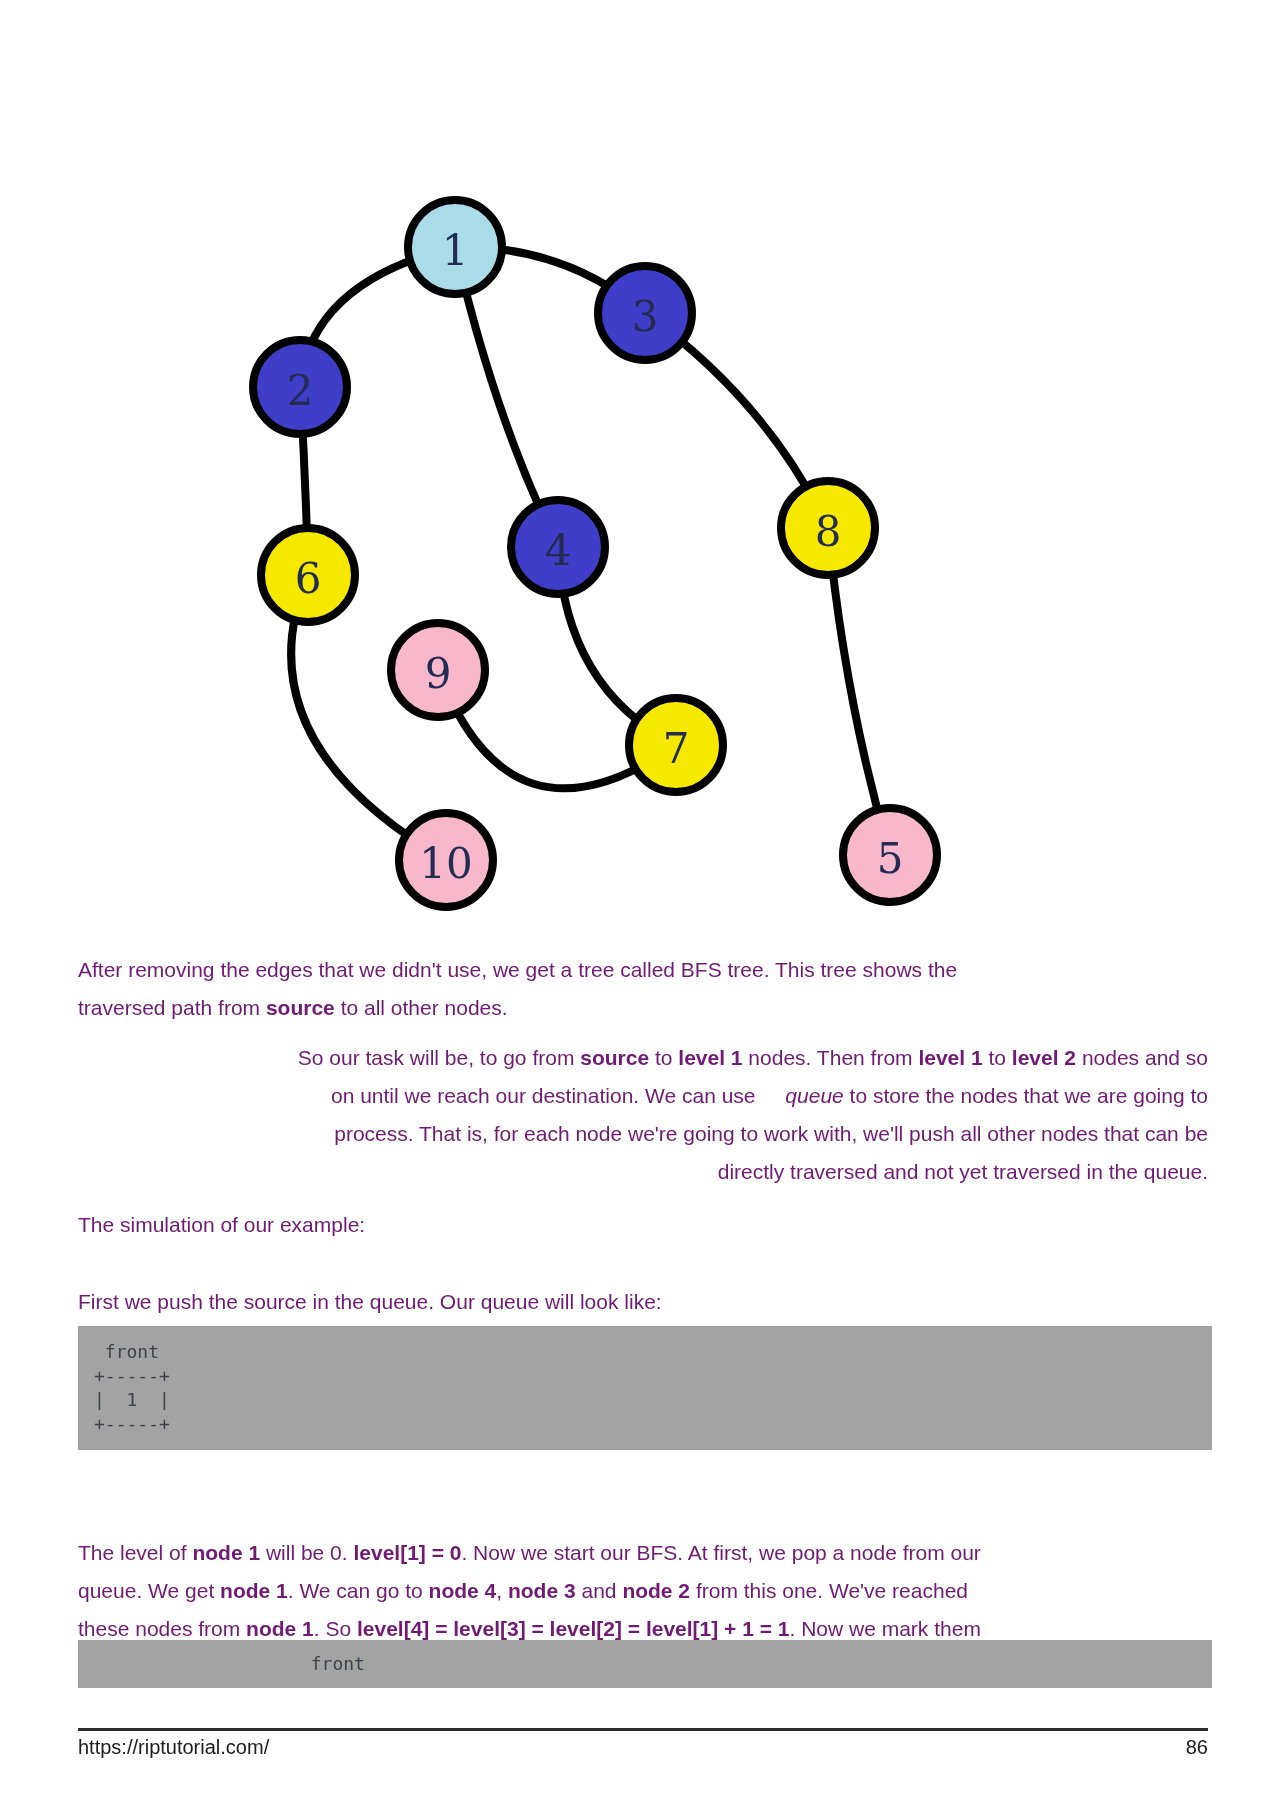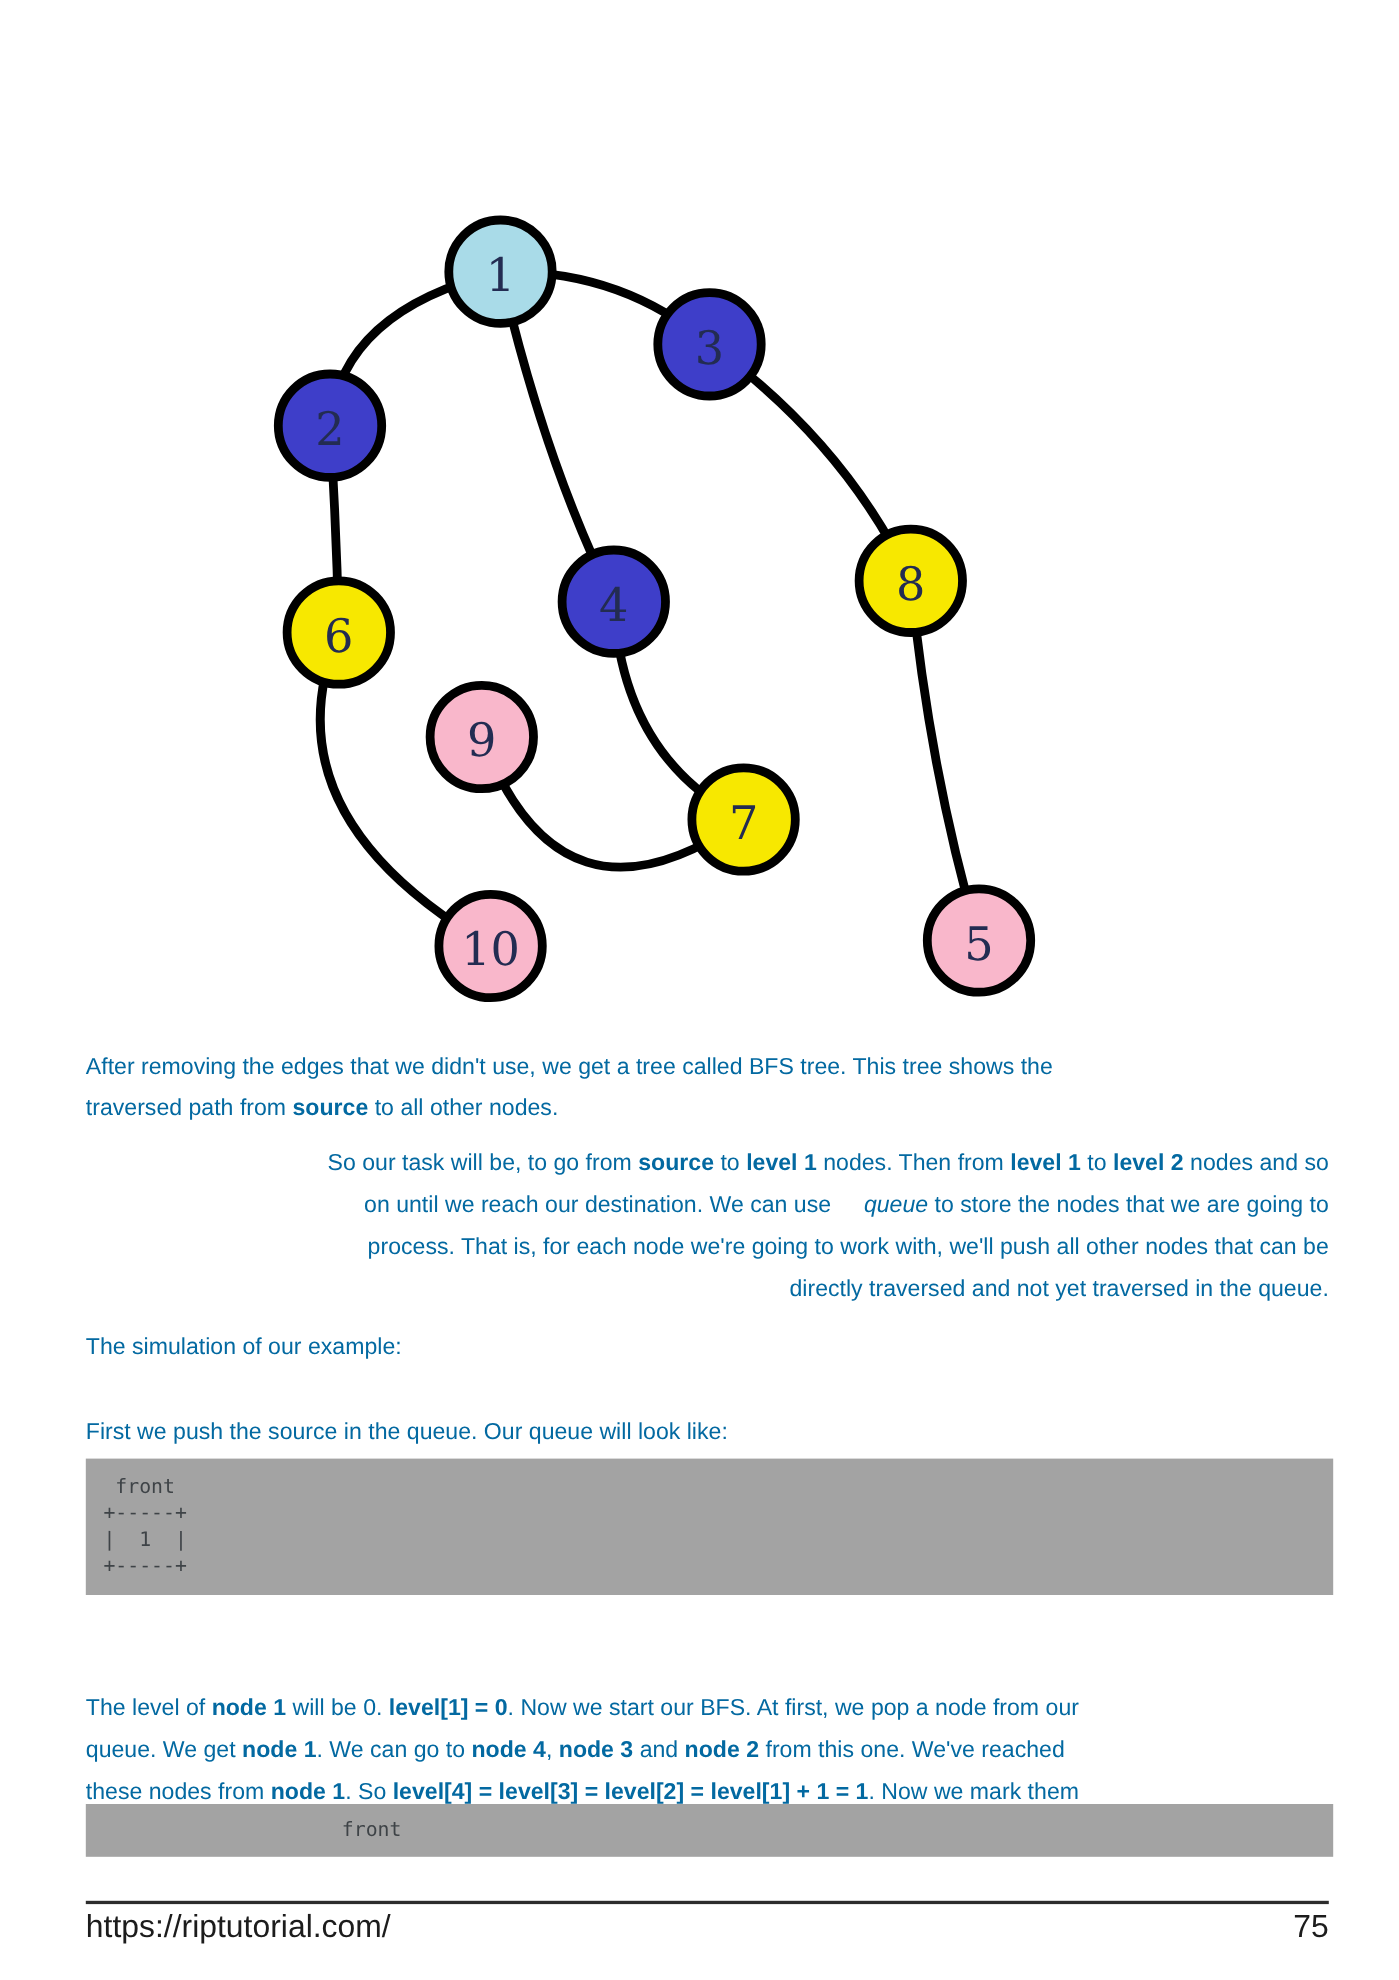--- a/index.html
+++ b/index.html
@@ -10,7 +10,7 @@
   .graph-svg{position:absolute;left:0;top:0;}
   .para{
     position:absolute;left:78px;width:1130px;
-    font-size:21px;line-height:38px;color:#0369a1;
+    font-size:21px;line-height:38px;color:#701a75;
   }
   .para .b{font-weight:bold;}
   .para .i{font-style:italic;margin-left:24px;}

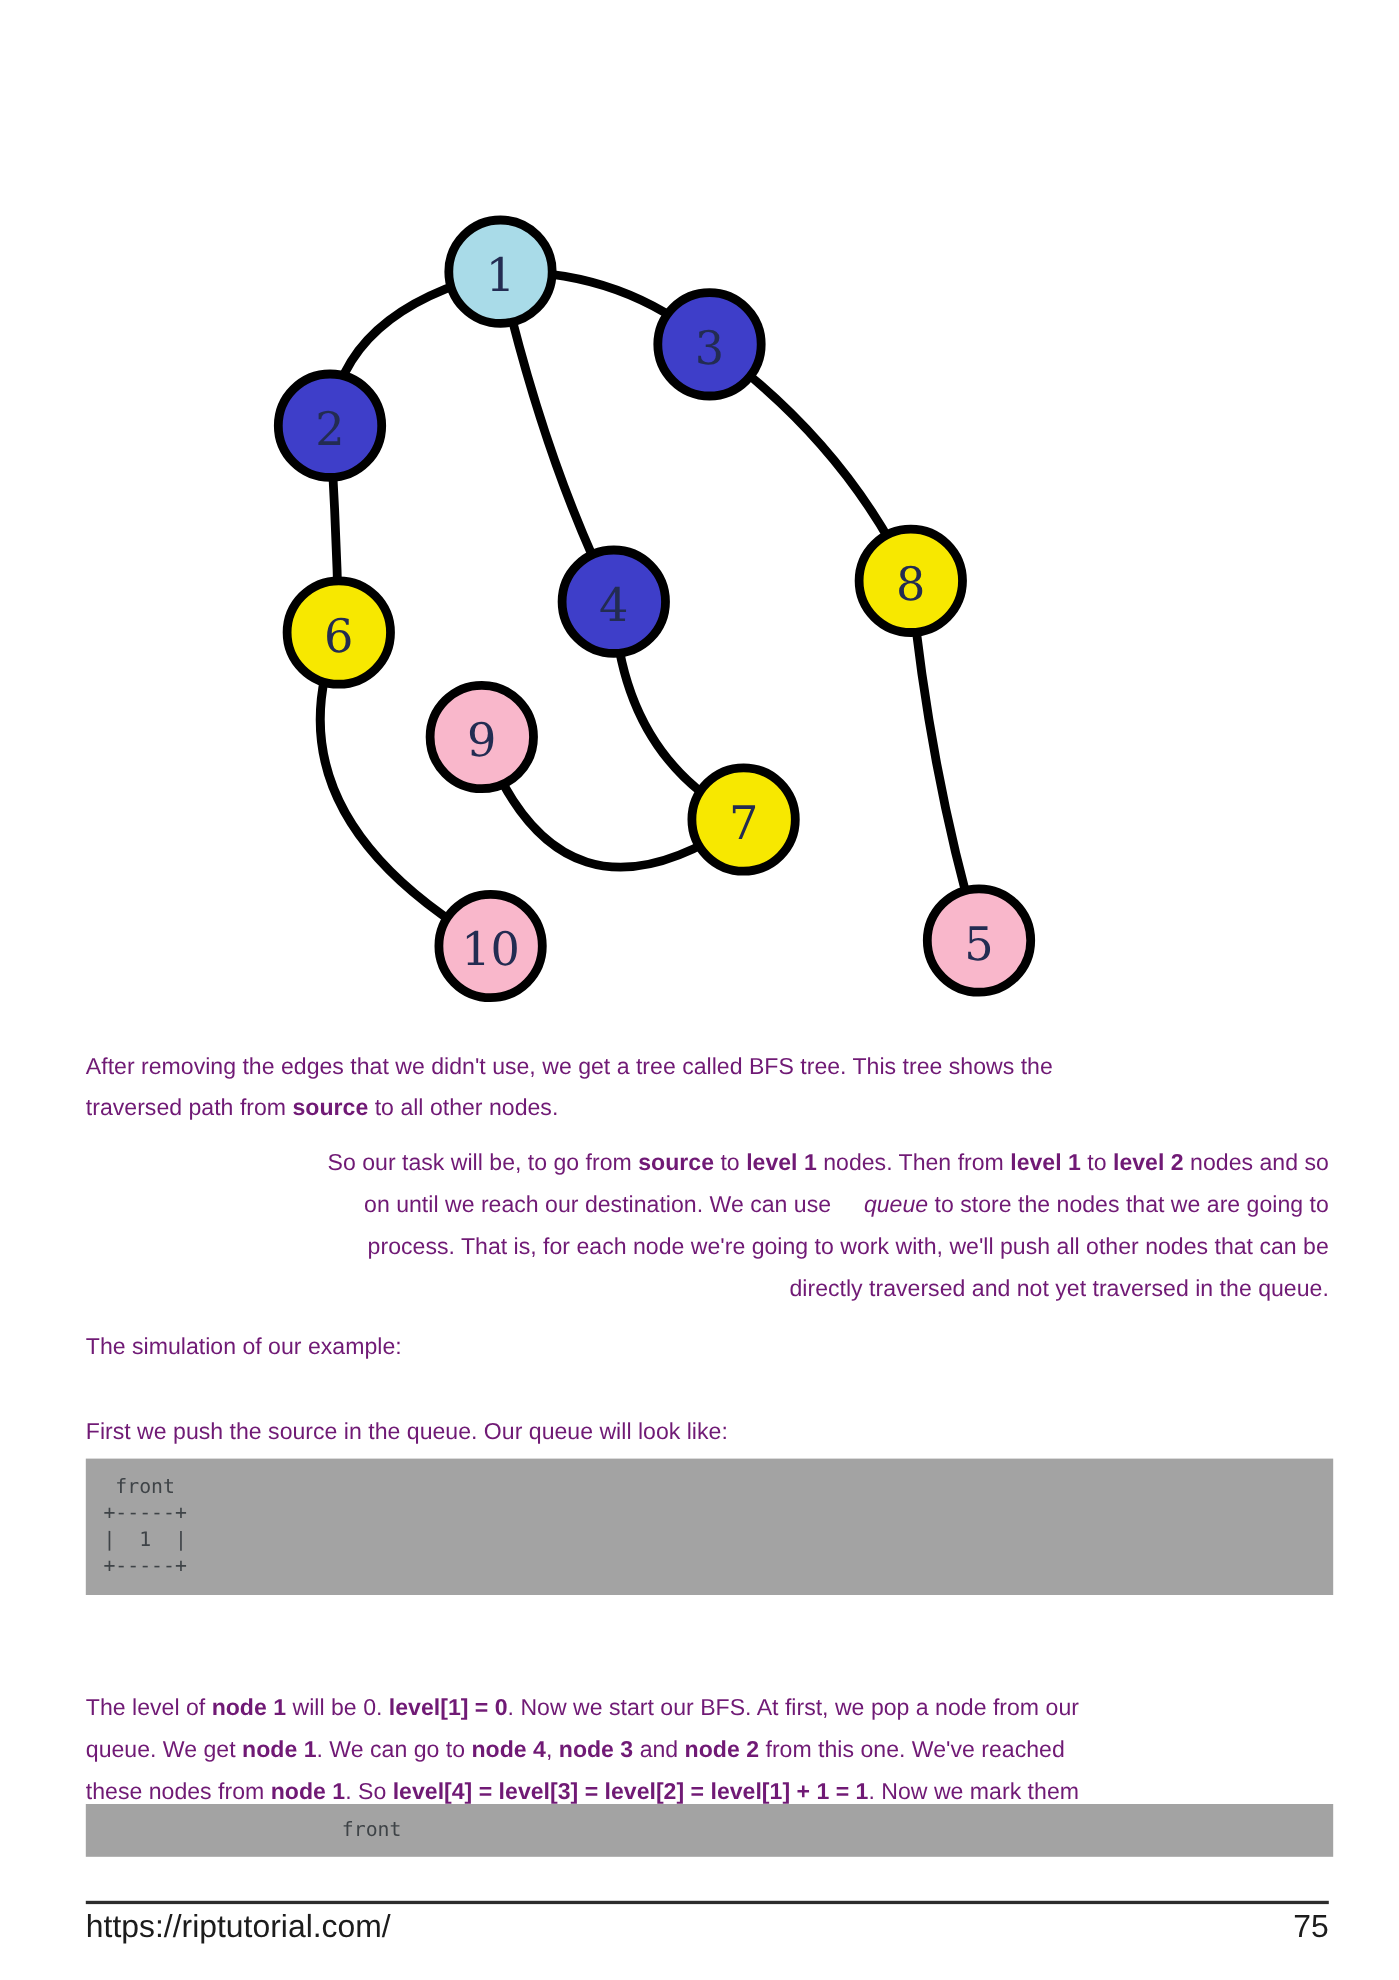--- a/index.html
+++ b/index.html
@@ -26,7 +26,7 @@
   .footer{
     position:absolute;left:78px;top:1736px;width:1130px;
     display:flex;justify-content:space-between;align-items:baseline;
-    font-size:29px;color:#1c1c1c;
+    font-size:20px;color:#1c1c1c;
   }
   .footer a{color:#1c1c1c;text-decoration:none;}
   #p1{top:951px;}

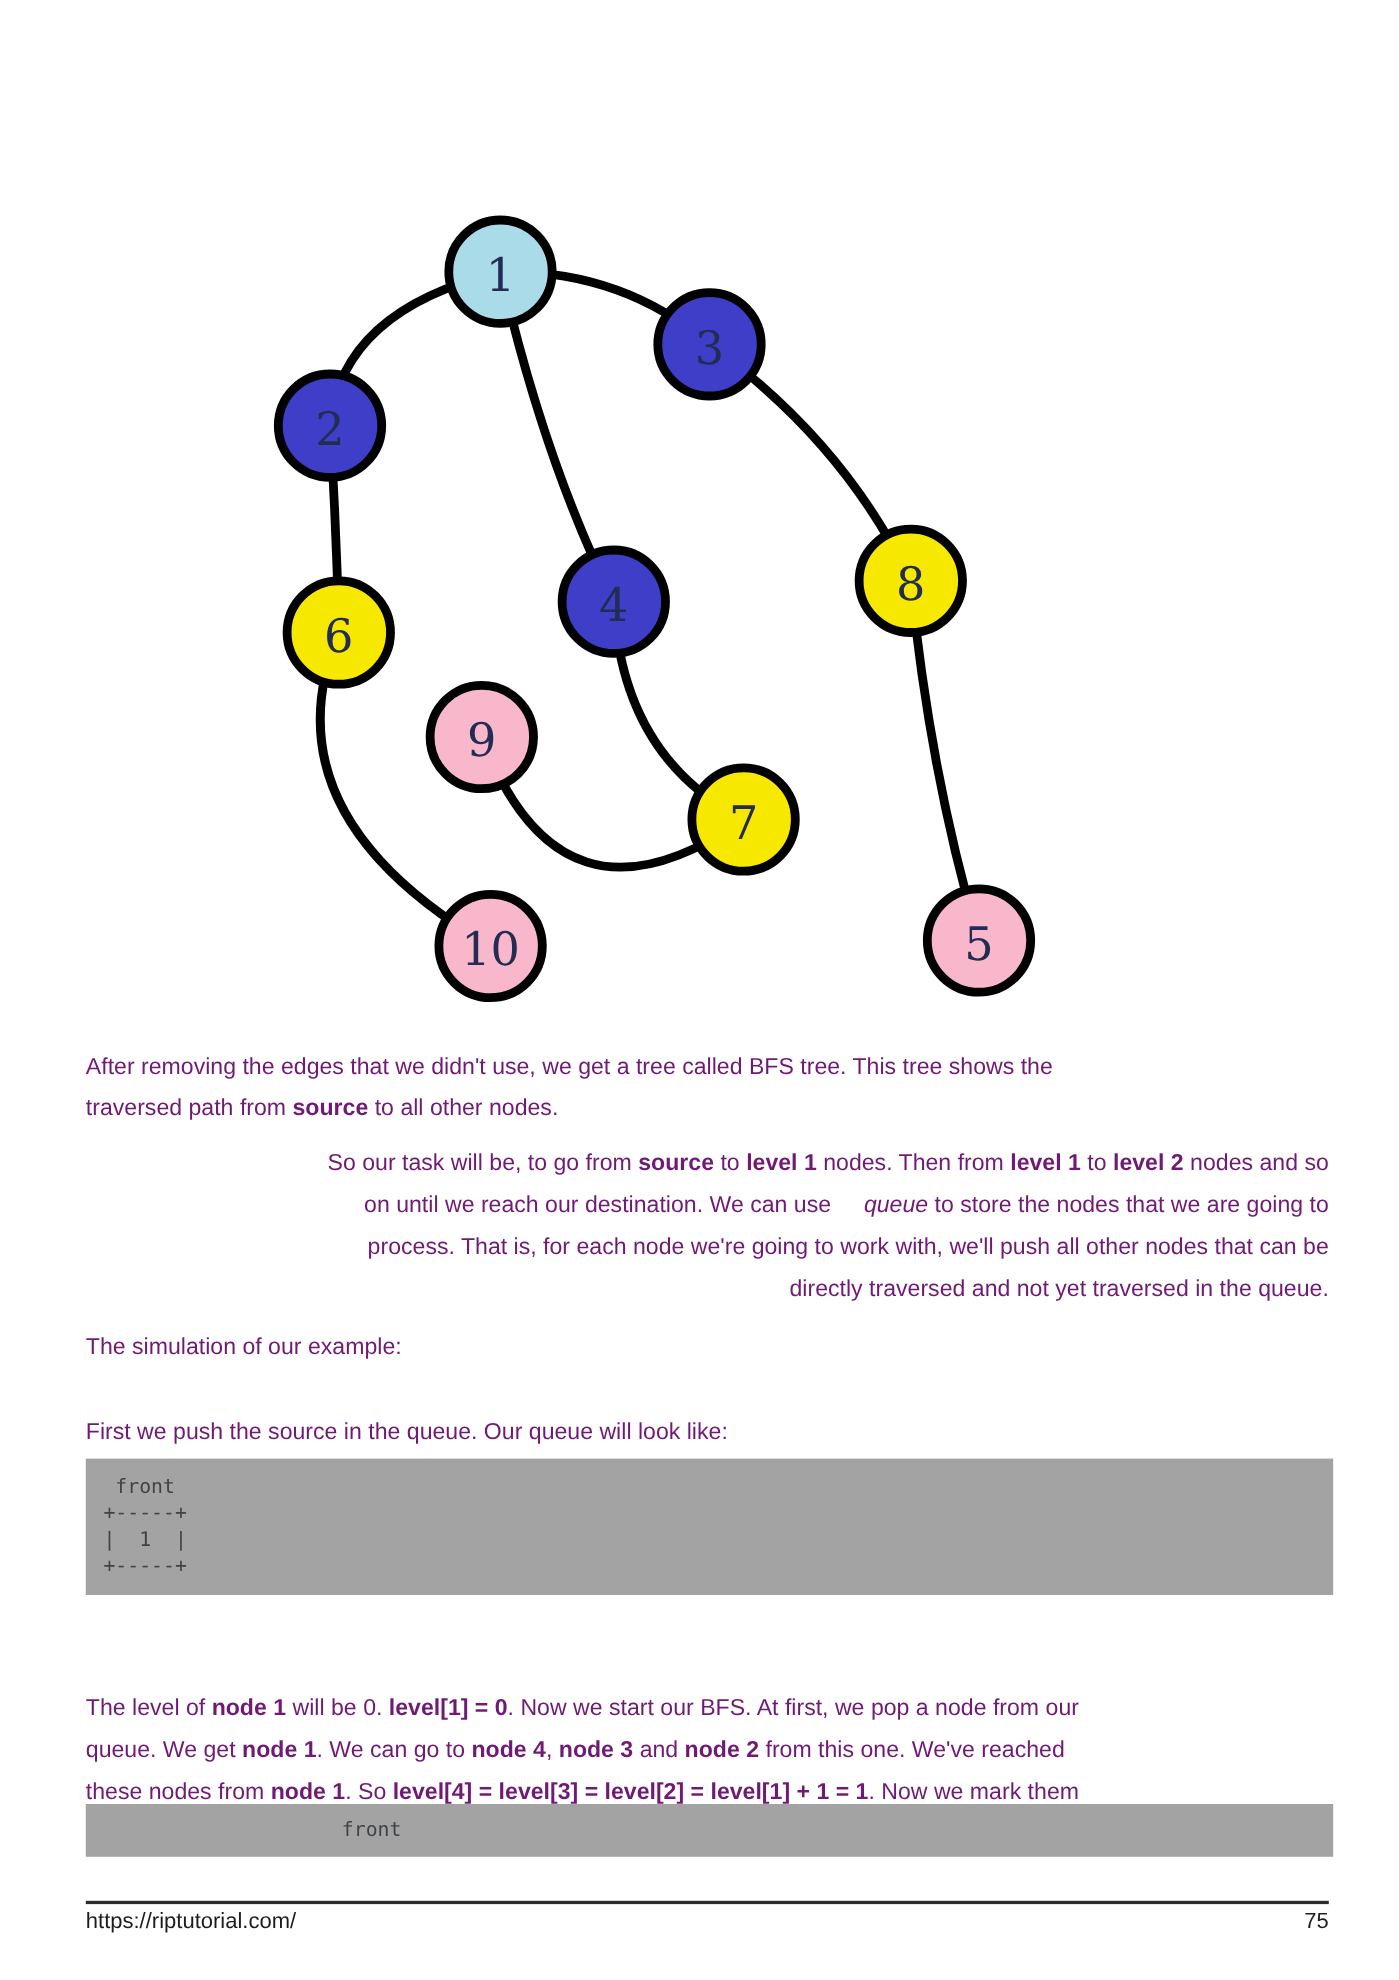--- a/index.html
+++ b/index.html
@@ -90,7 +90,7 @@
 
   <div class="footer">
     <a href="#">https://riptutorial.com/</a>
-    <span>75</span>
+    <span>86</span>
   </div>
 
 </div>

